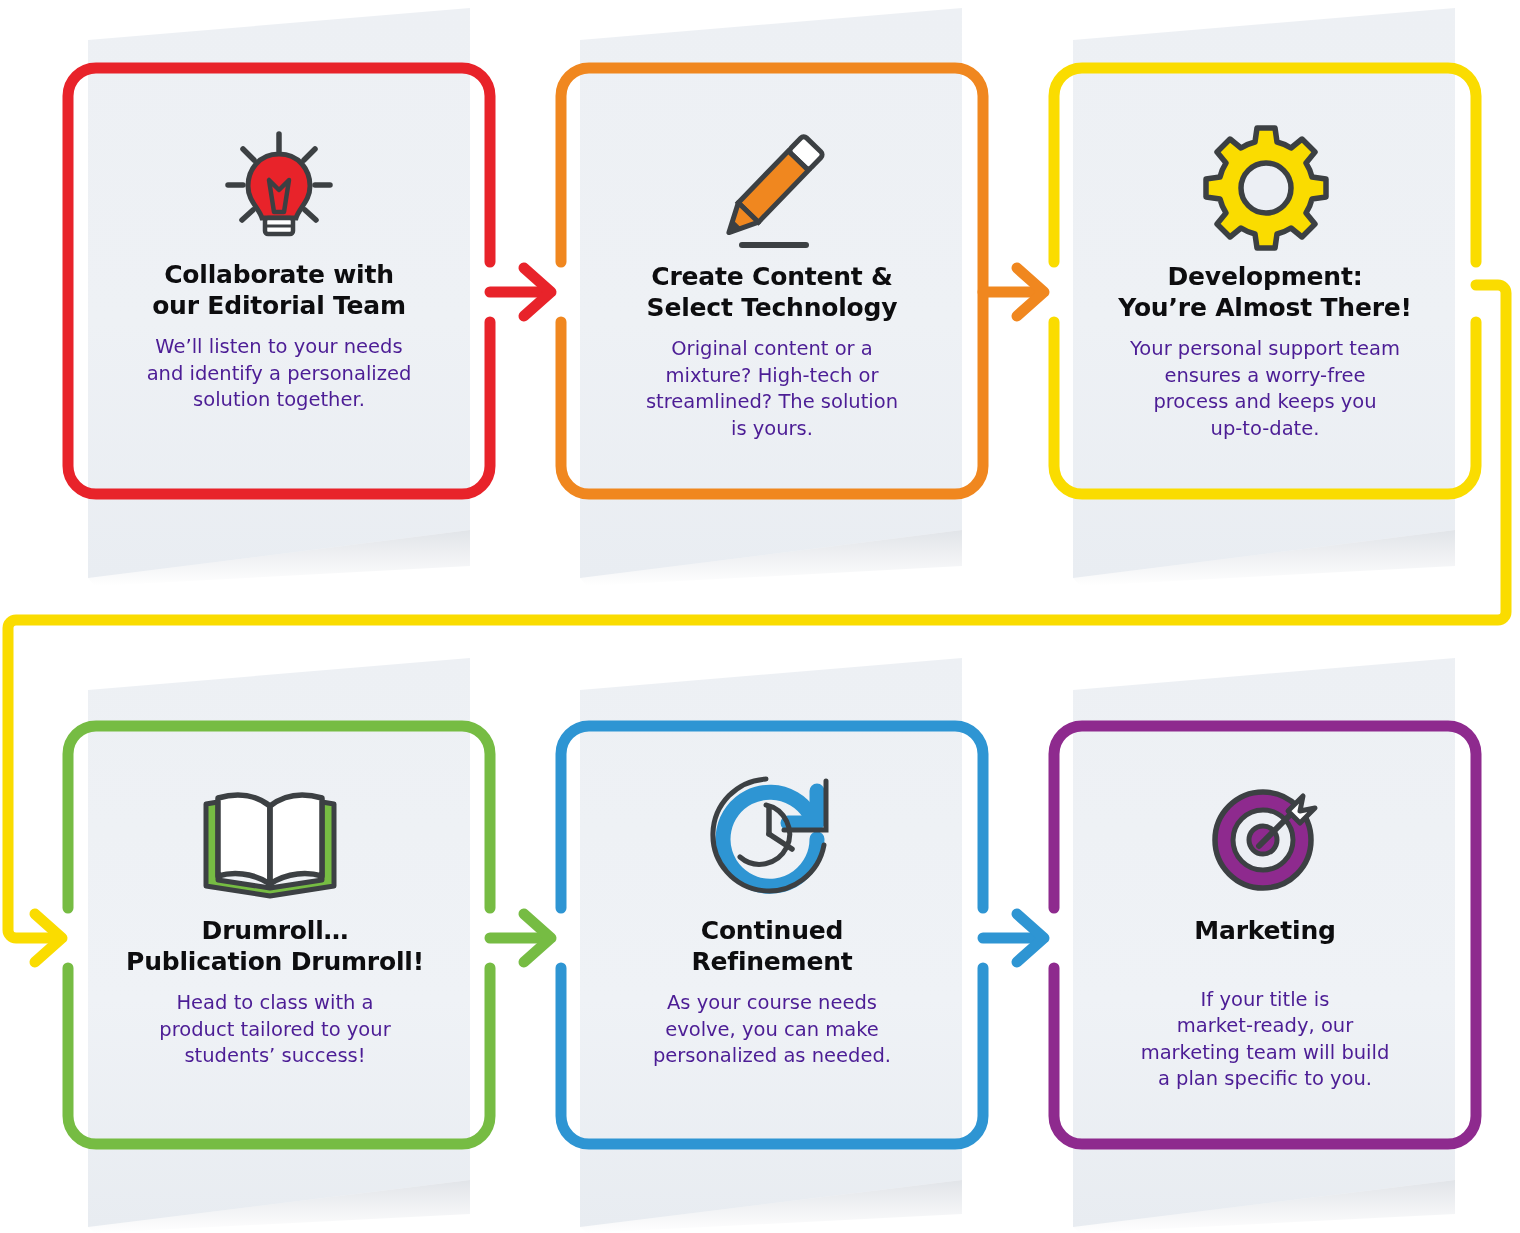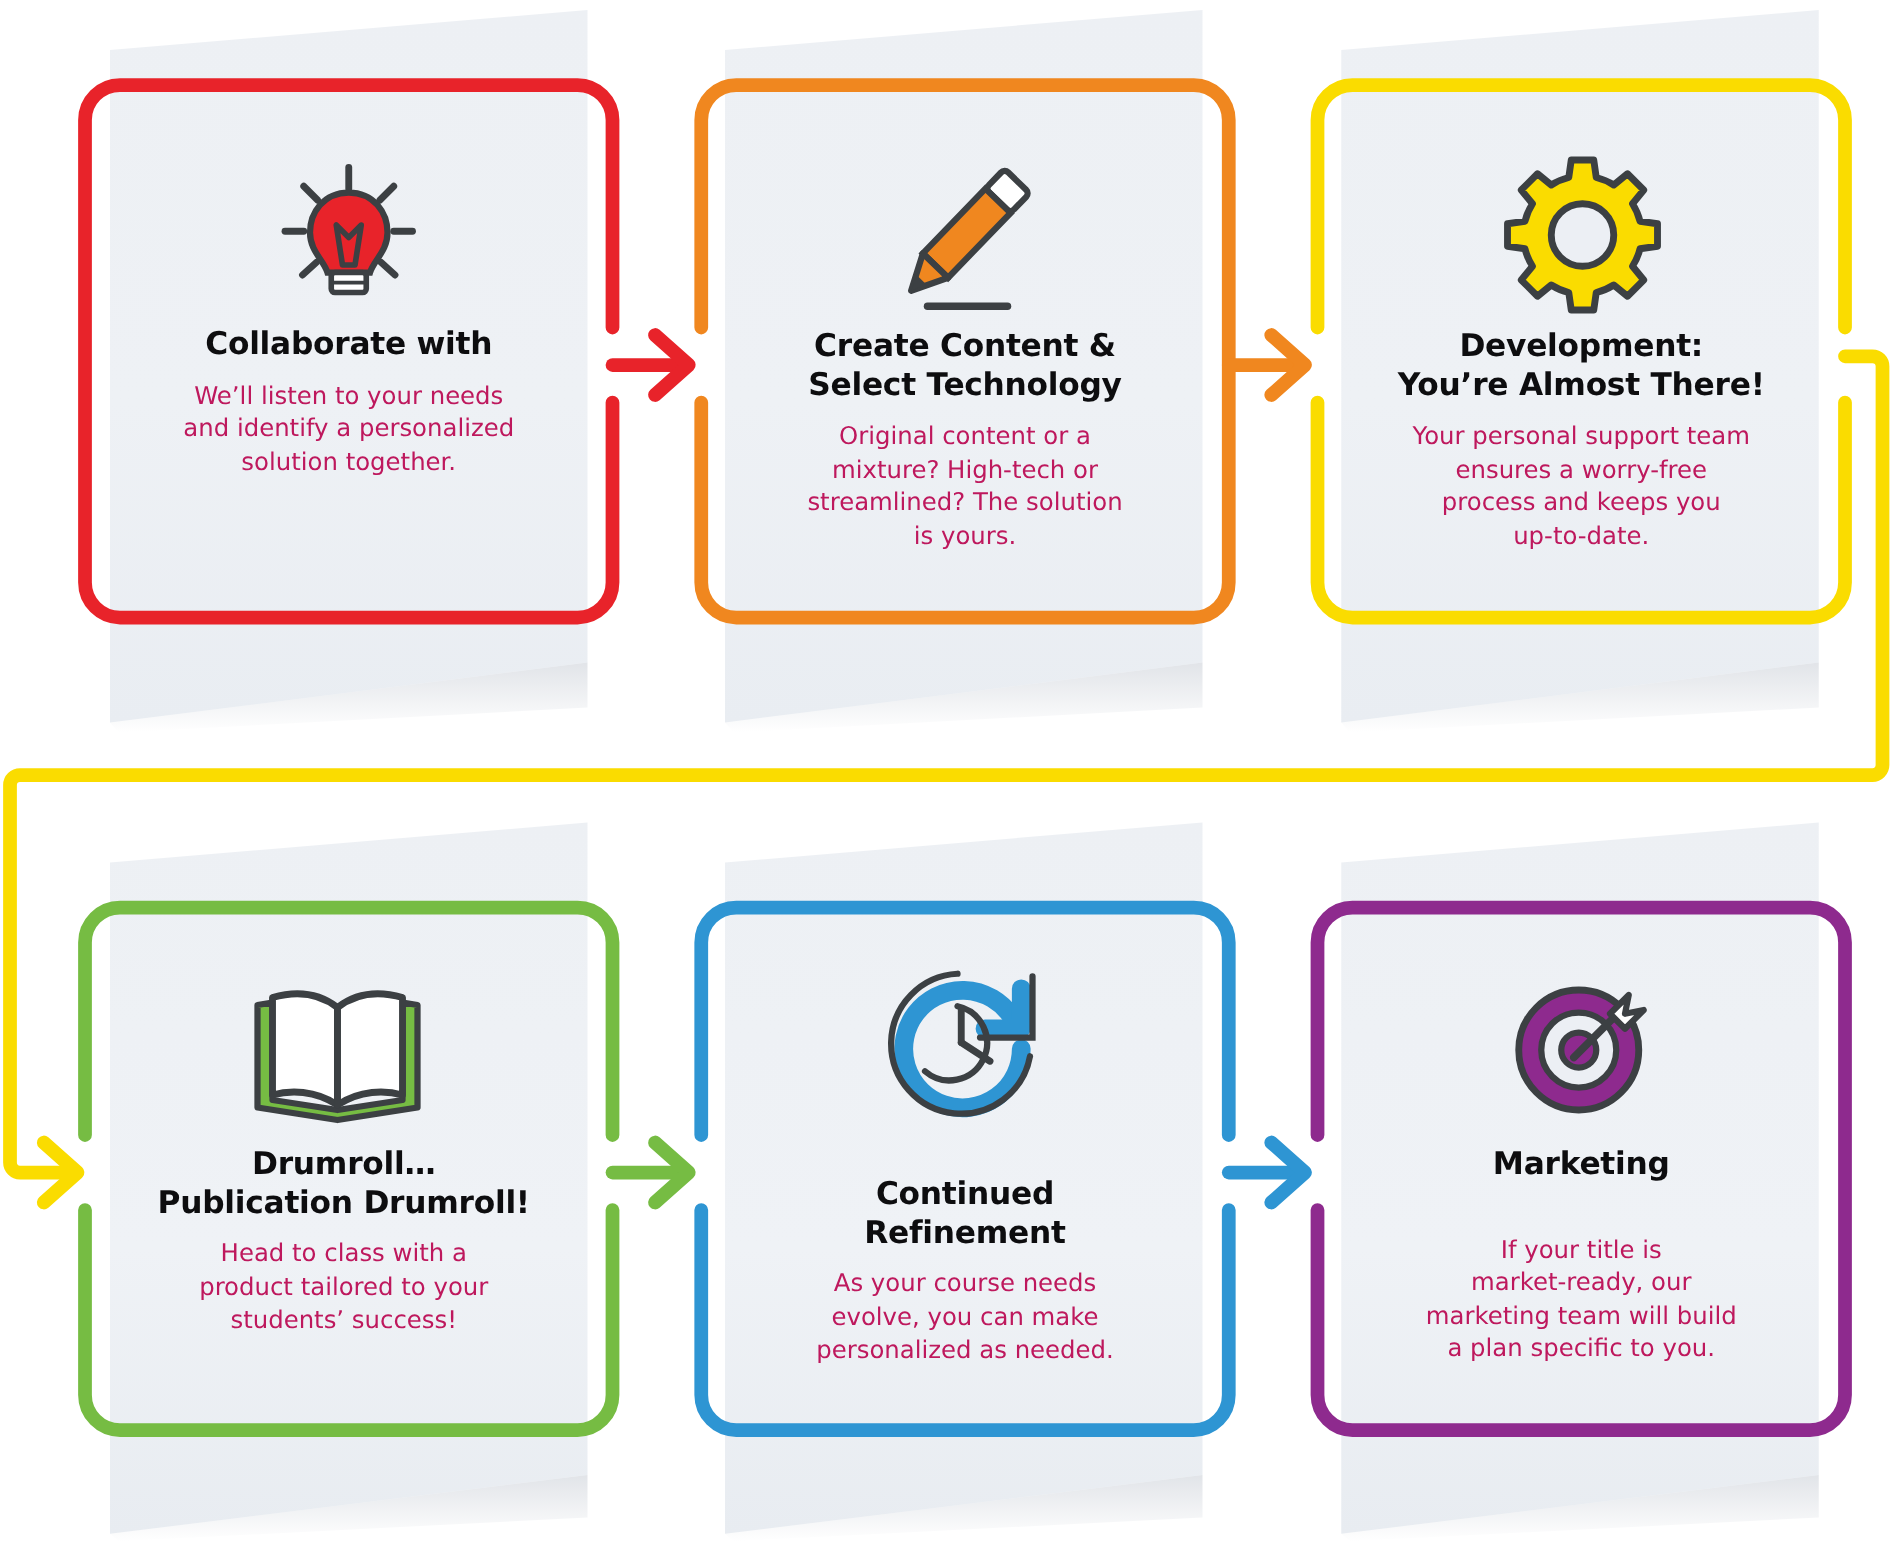--- a/index.html
+++ b/index.html
@@ -217,6 +217,7 @@
   <div class="card-text" style="left:96px;top:260px;width:366px;">
     <div class="card-title">
       <div>Collaborate with</div>
+      <div>our Editorial Team</div>
     </div>
     <div class="card-body">
       <div>We’ll listen to your needs</div>

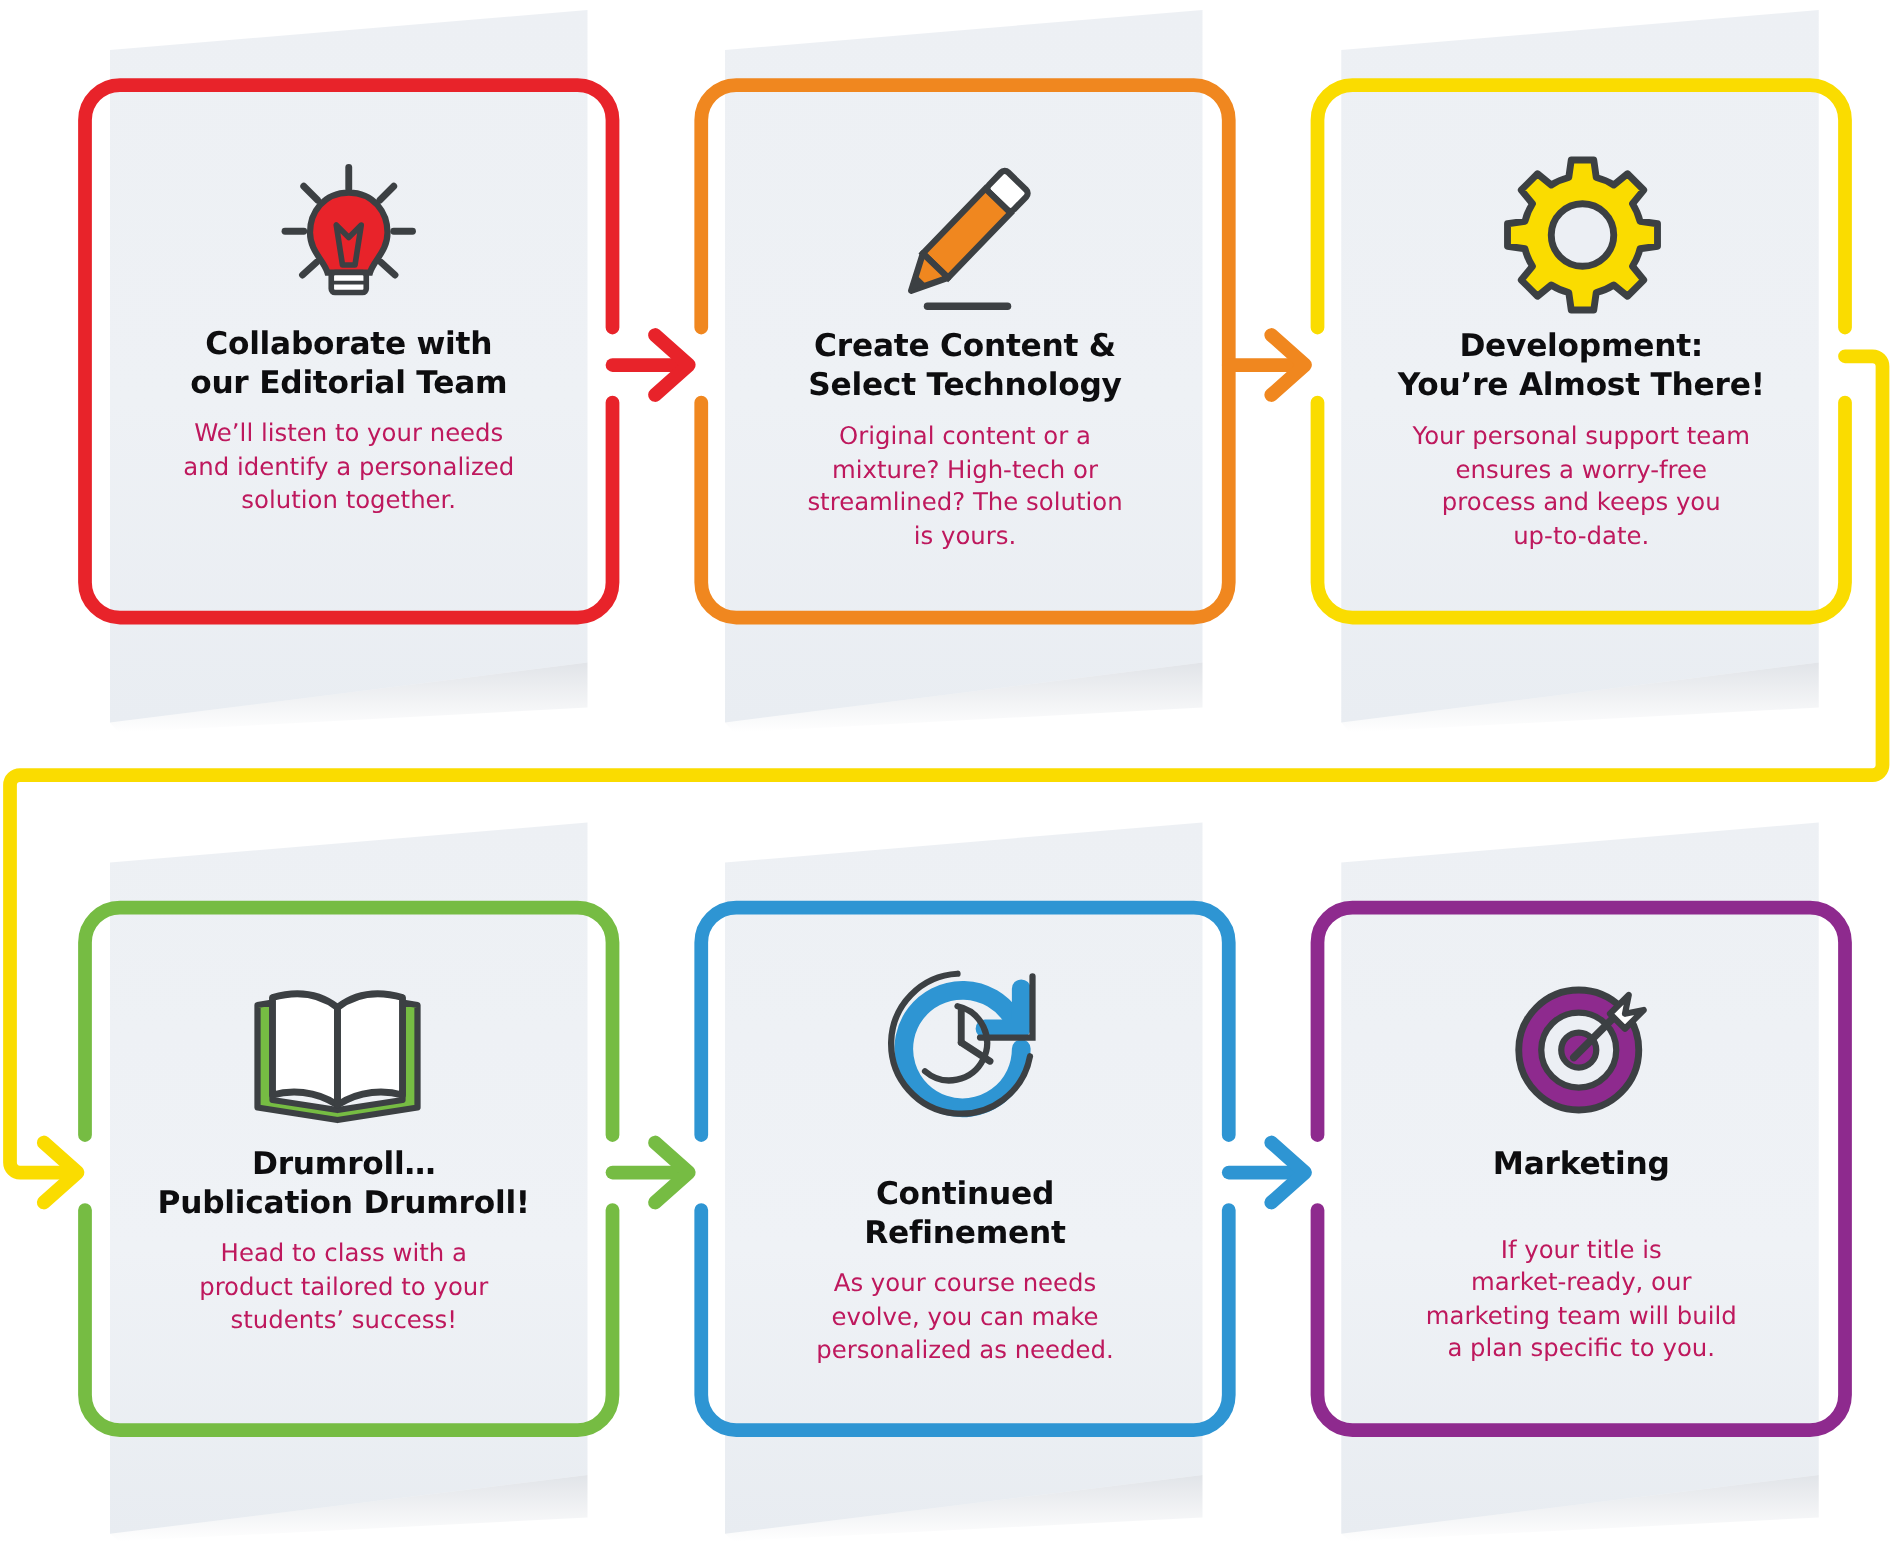--- a/index.html
+++ b/index.html
@@ -10,7 +10,7 @@
   .card-text{position:absolute;text-align:center;color:#16171a;}
   .card-title{font-weight:bold;font-size:25px;line-height:1.22;
               letter-spacing:-0.2px;color:#0d0d0f;}
-  .card-body{font-size:19.5px;line-height:1.36;color:#be185d;margin-top:13px;}
+  .card-body{font-size:19.5px;line-height:1.36;color:#4c1d95;margin-top:13px;}
 </style>
 </head>
 <body>

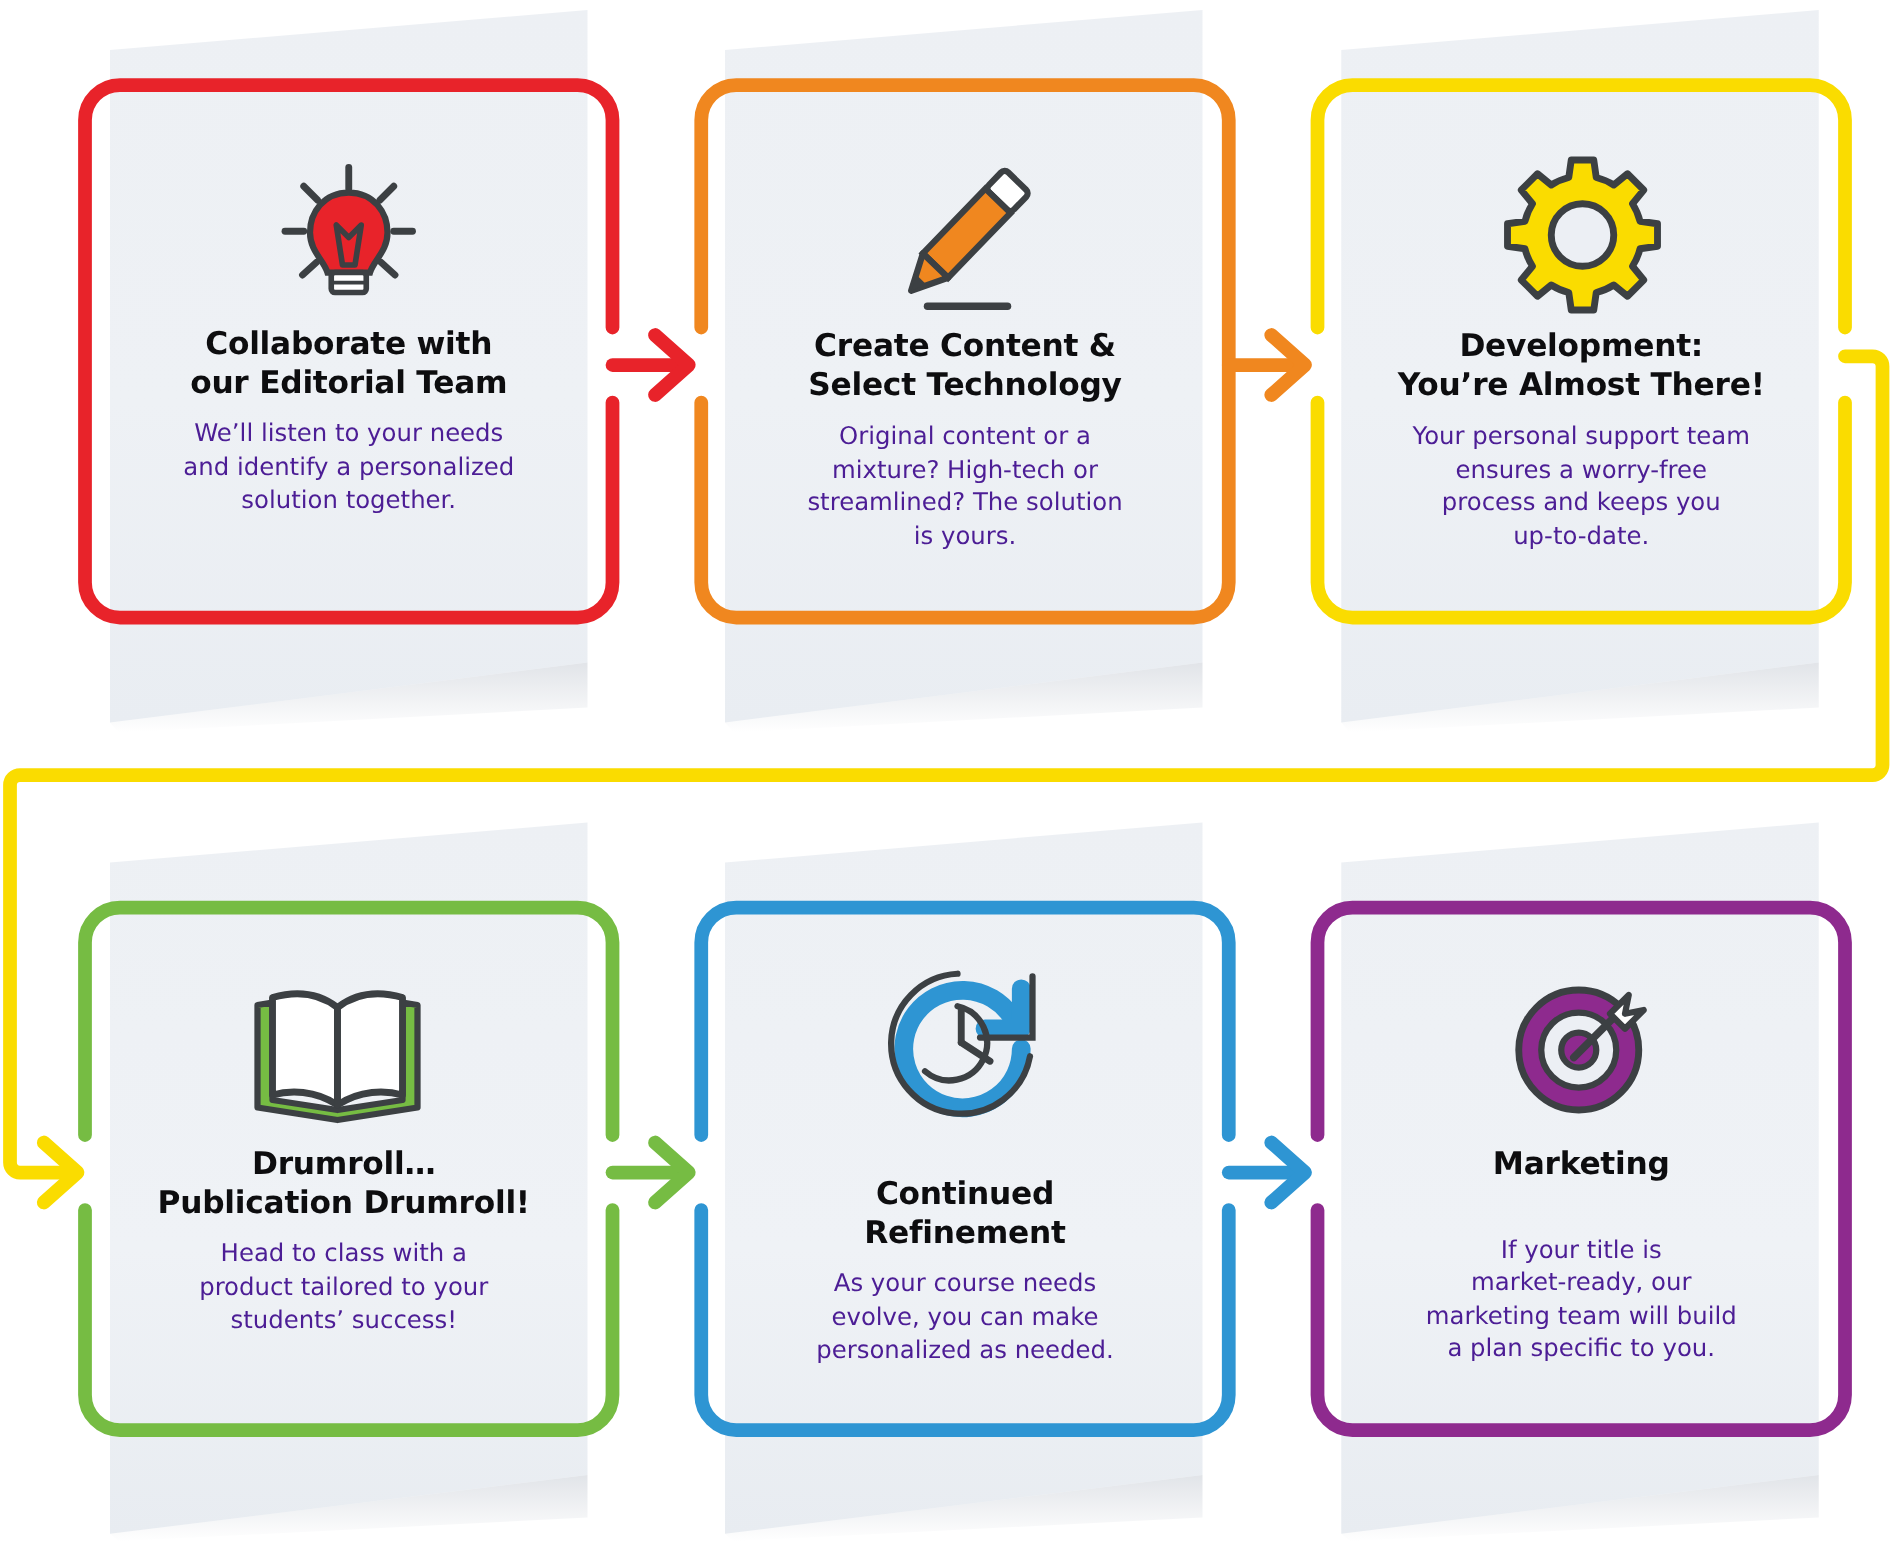--- a/index.html
+++ b/index.html
@@ -264,7 +264,7 @@
     </div>
   </div>
 
-  <div class="card-text" style="left:589px;top:940px;width:366px;">
+  <div class="card-text" style="left:589px;top:916px;width:366px;">
     <div class="card-title">
       <div>Continued</div>
       <div>Refinement</div>

